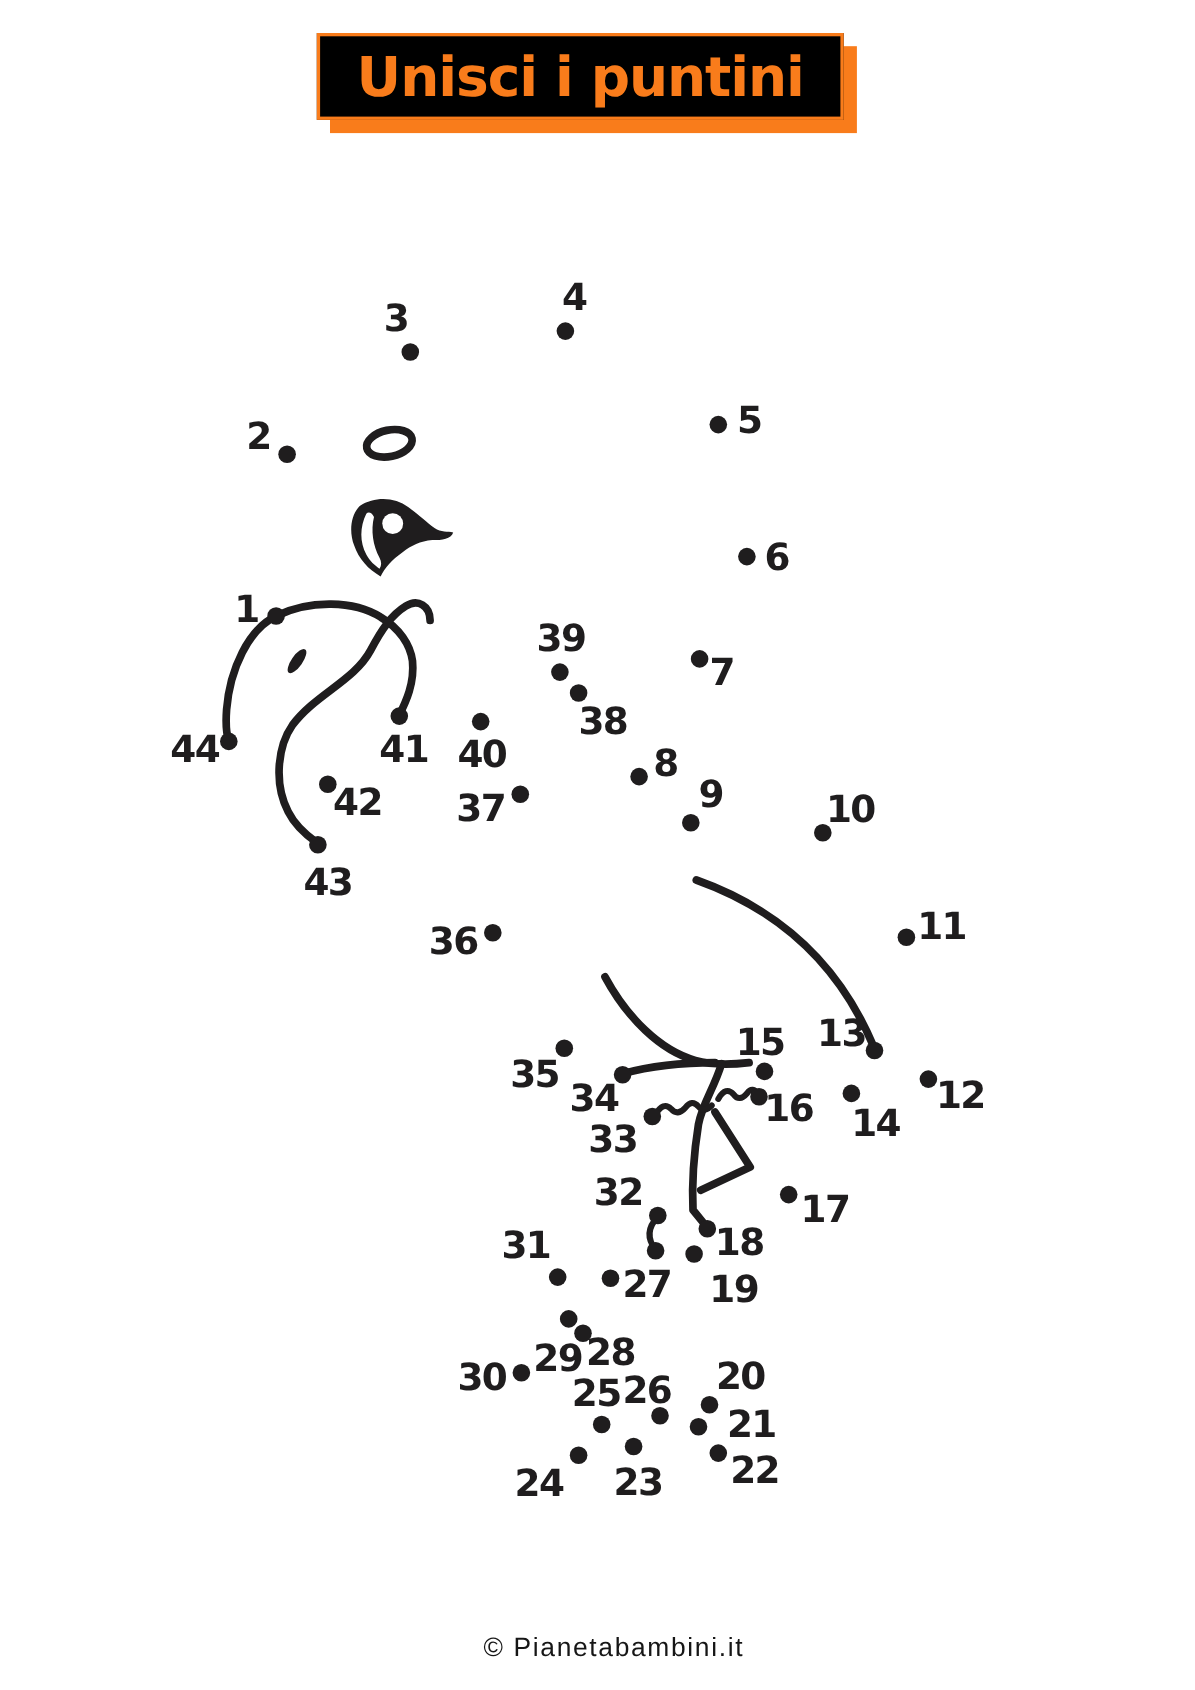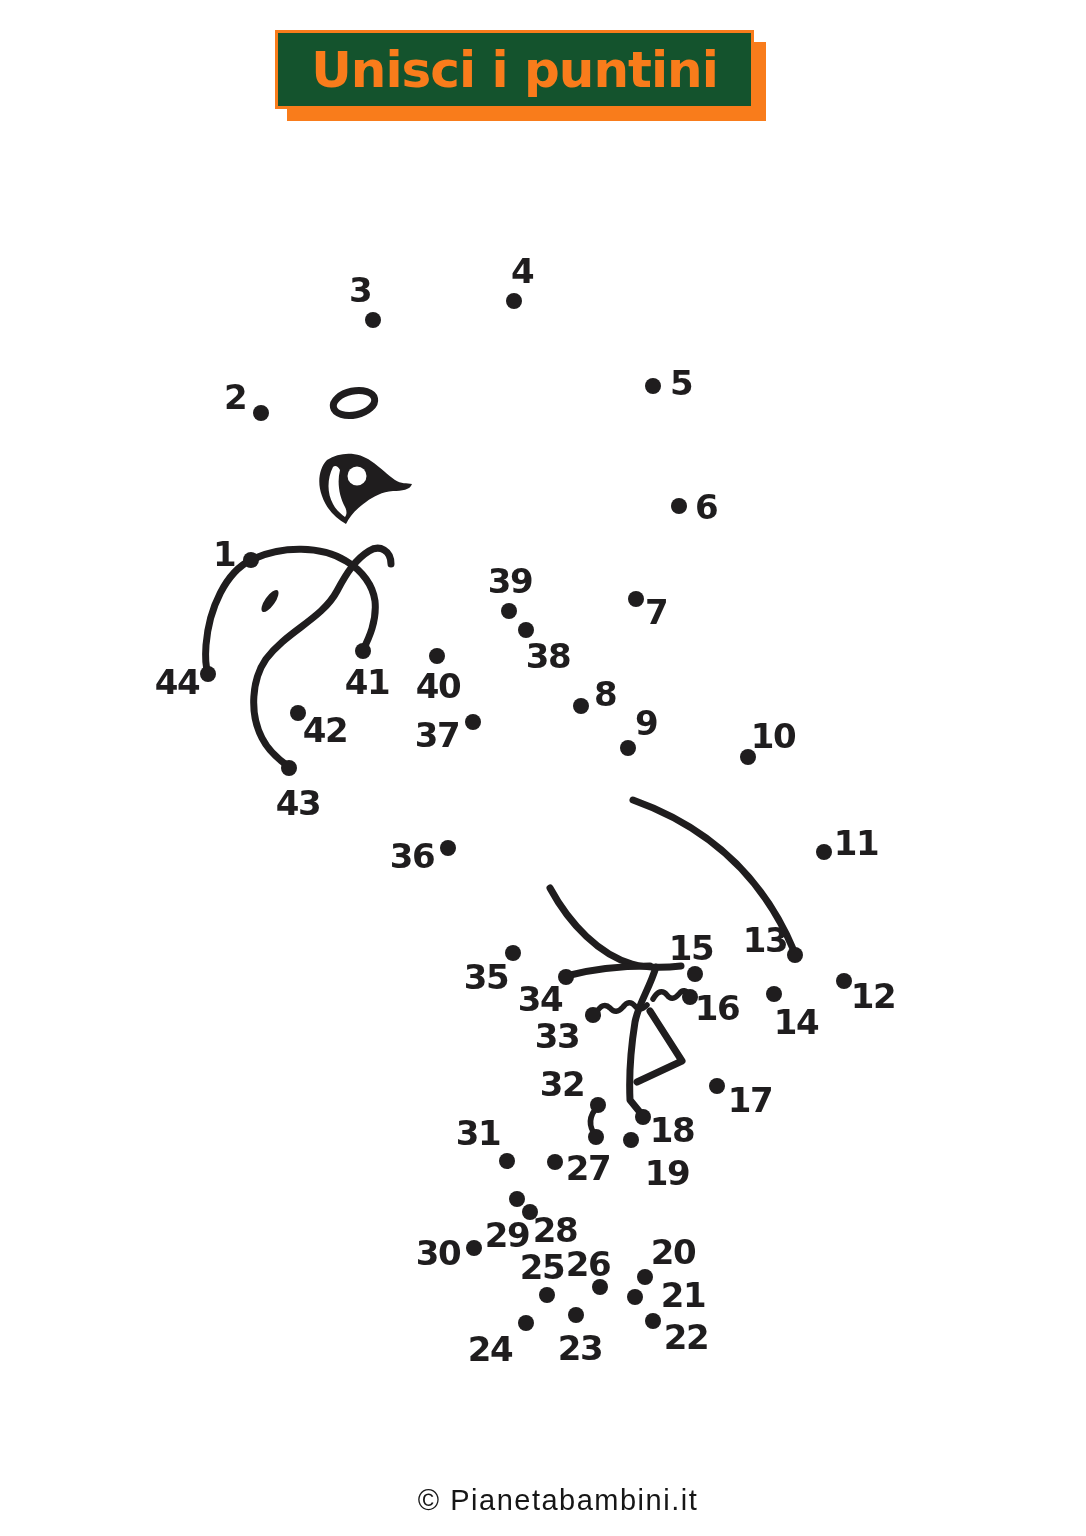--- a/index.html
+++ b/index.html
@@ -14,9 +14,9 @@
   }
   .banner{
     position:absolute;
-    left:275px;top:30px;
+    left:288px;top:30px;
     width:473px;height:73px;
-    background:#14532d;
+    background:#000000;
     border:3px solid var(--accent);
     box-shadow:12px 12px 0 0 var(--accent);
     display:flex;align-items:center;justify-content:center;

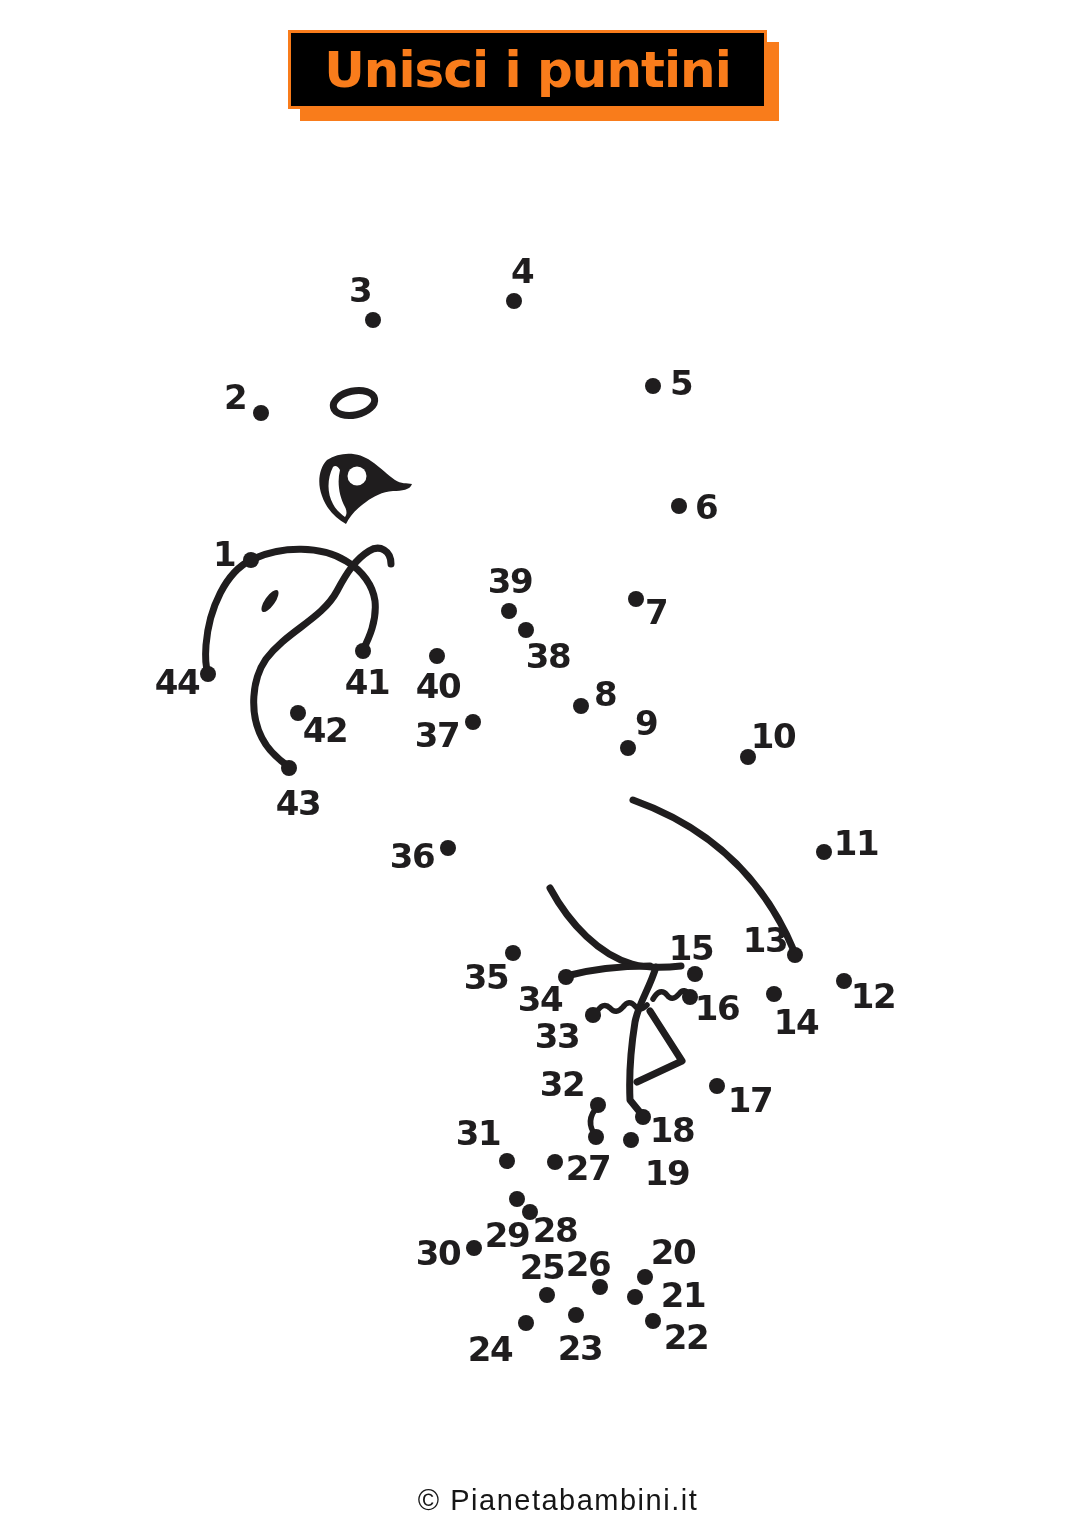--- a/index.html
+++ b/index.html
@@ -47,7 +47,7 @@
     width:1056px;
     text-align:center;
     font-family:"Liberation Sans",sans-serif;
-    font-size:29px;
+    font-size:24px;
     letter-spacing:1.5px;
     color:#161616;
   }

